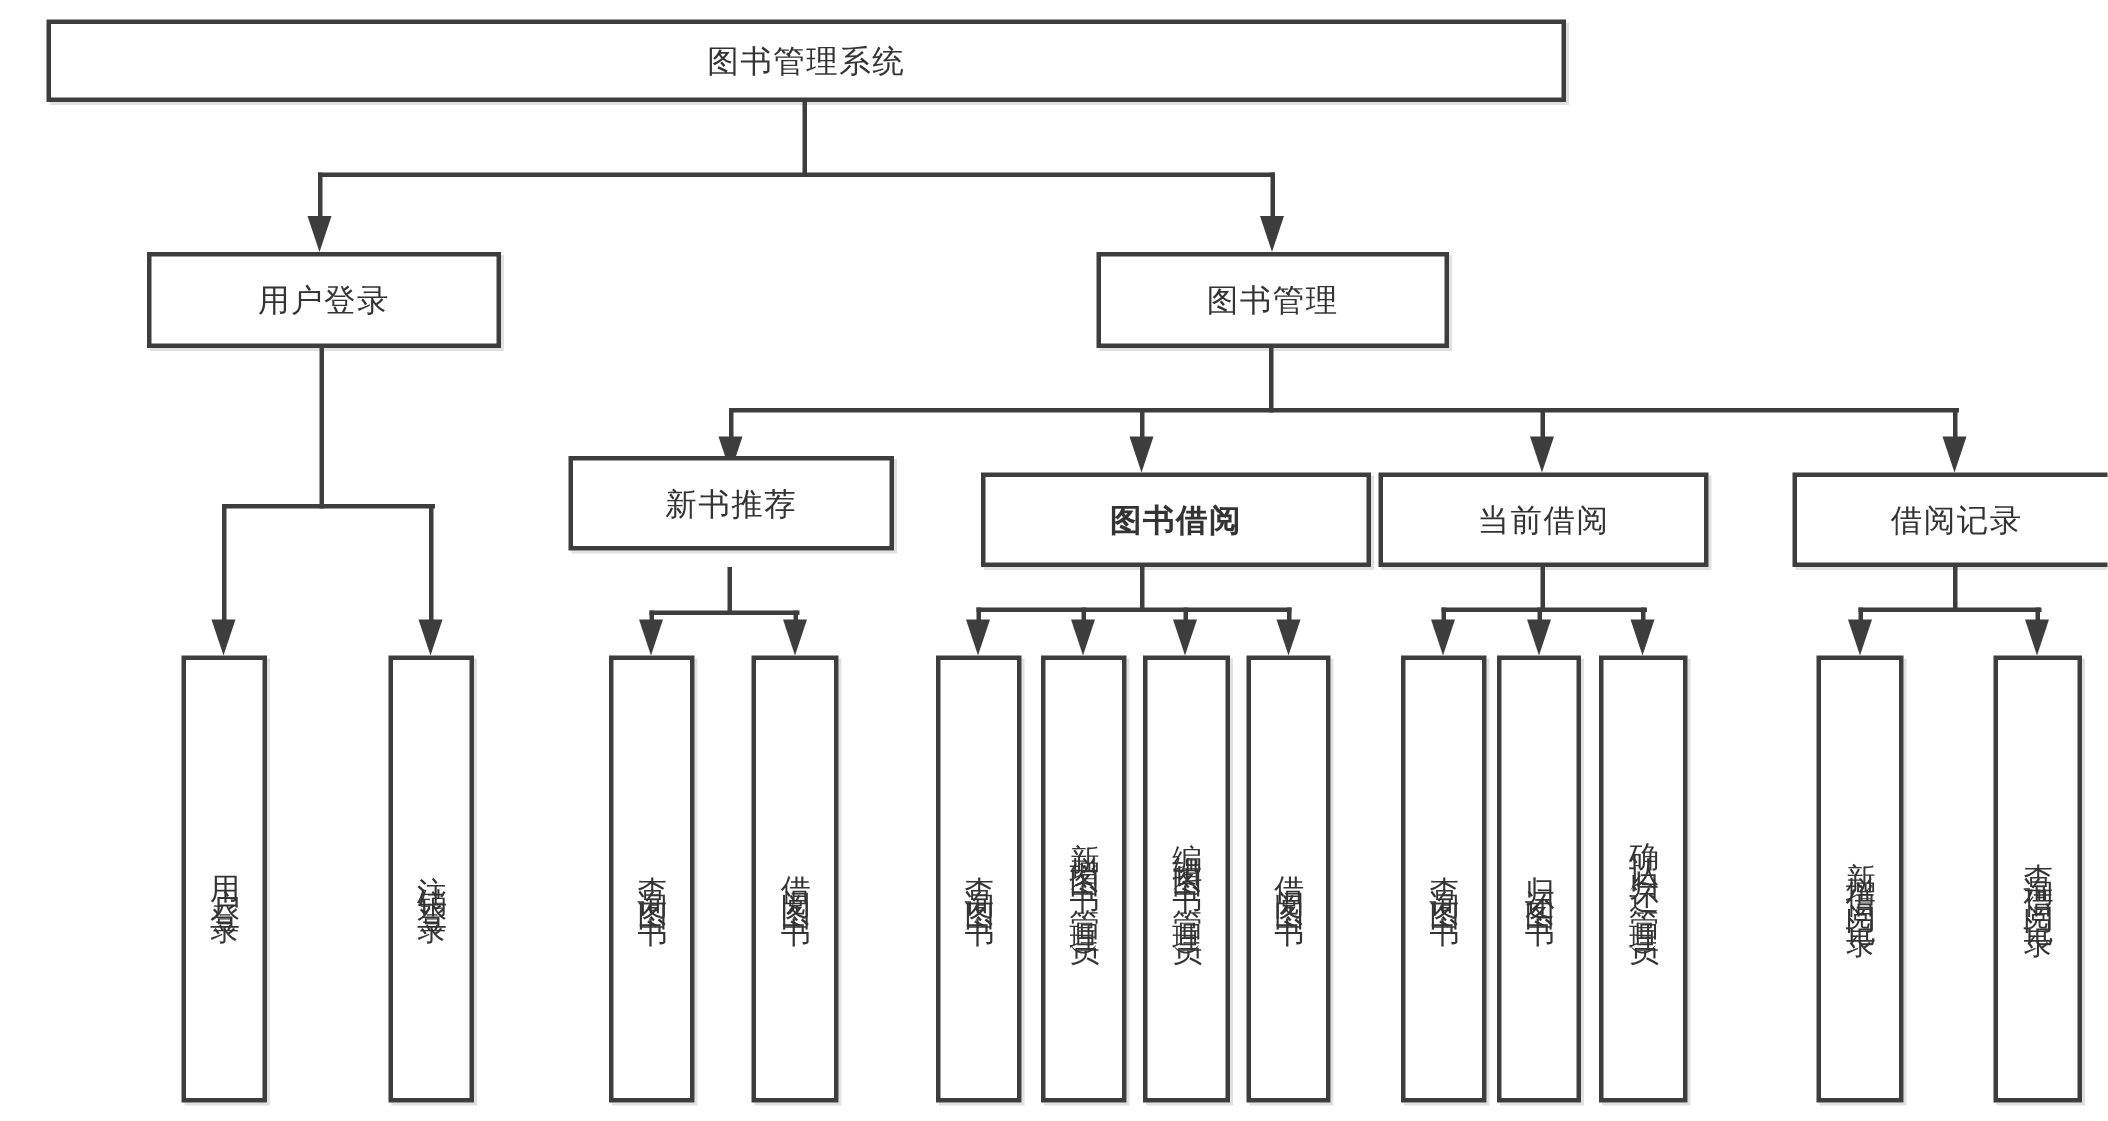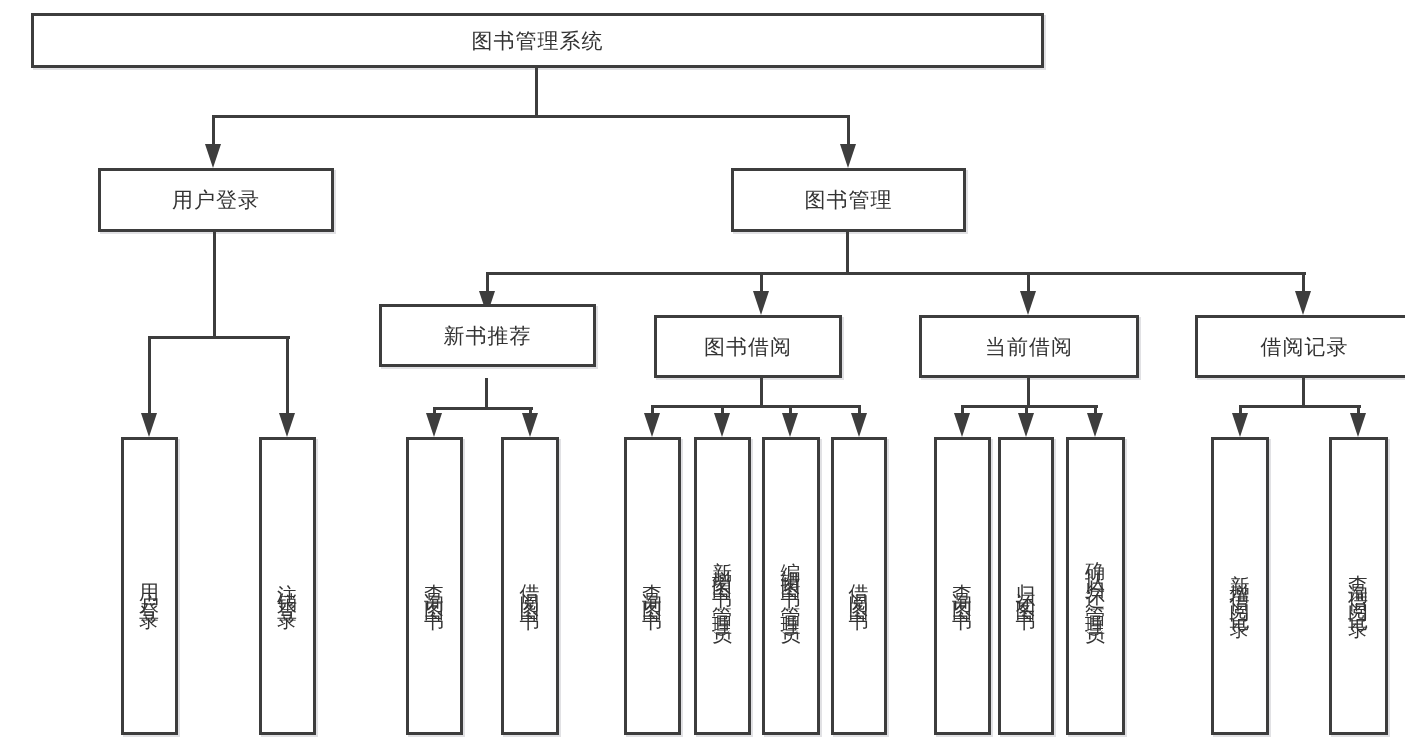--- a/index.html
+++ b/index.html
@@ -102,7 +102,7 @@
   <div class="box" style="left:363px;top:304px;width:217px;height:63px;">
     <span class="hlabel">新书推荐</span>
   </div>
-  <div class="box" style="left:638px;top:315px;width:188px;height:63px;">
+  <div class="box" style="left:638px;top:315px;width:260px;height:63px;font-weight:bold;">
     <span class="hlabel">图书借阅</span>
   </div>
   <div class="box" style="left:903px;top:315px;width:220px;height:63px;">

